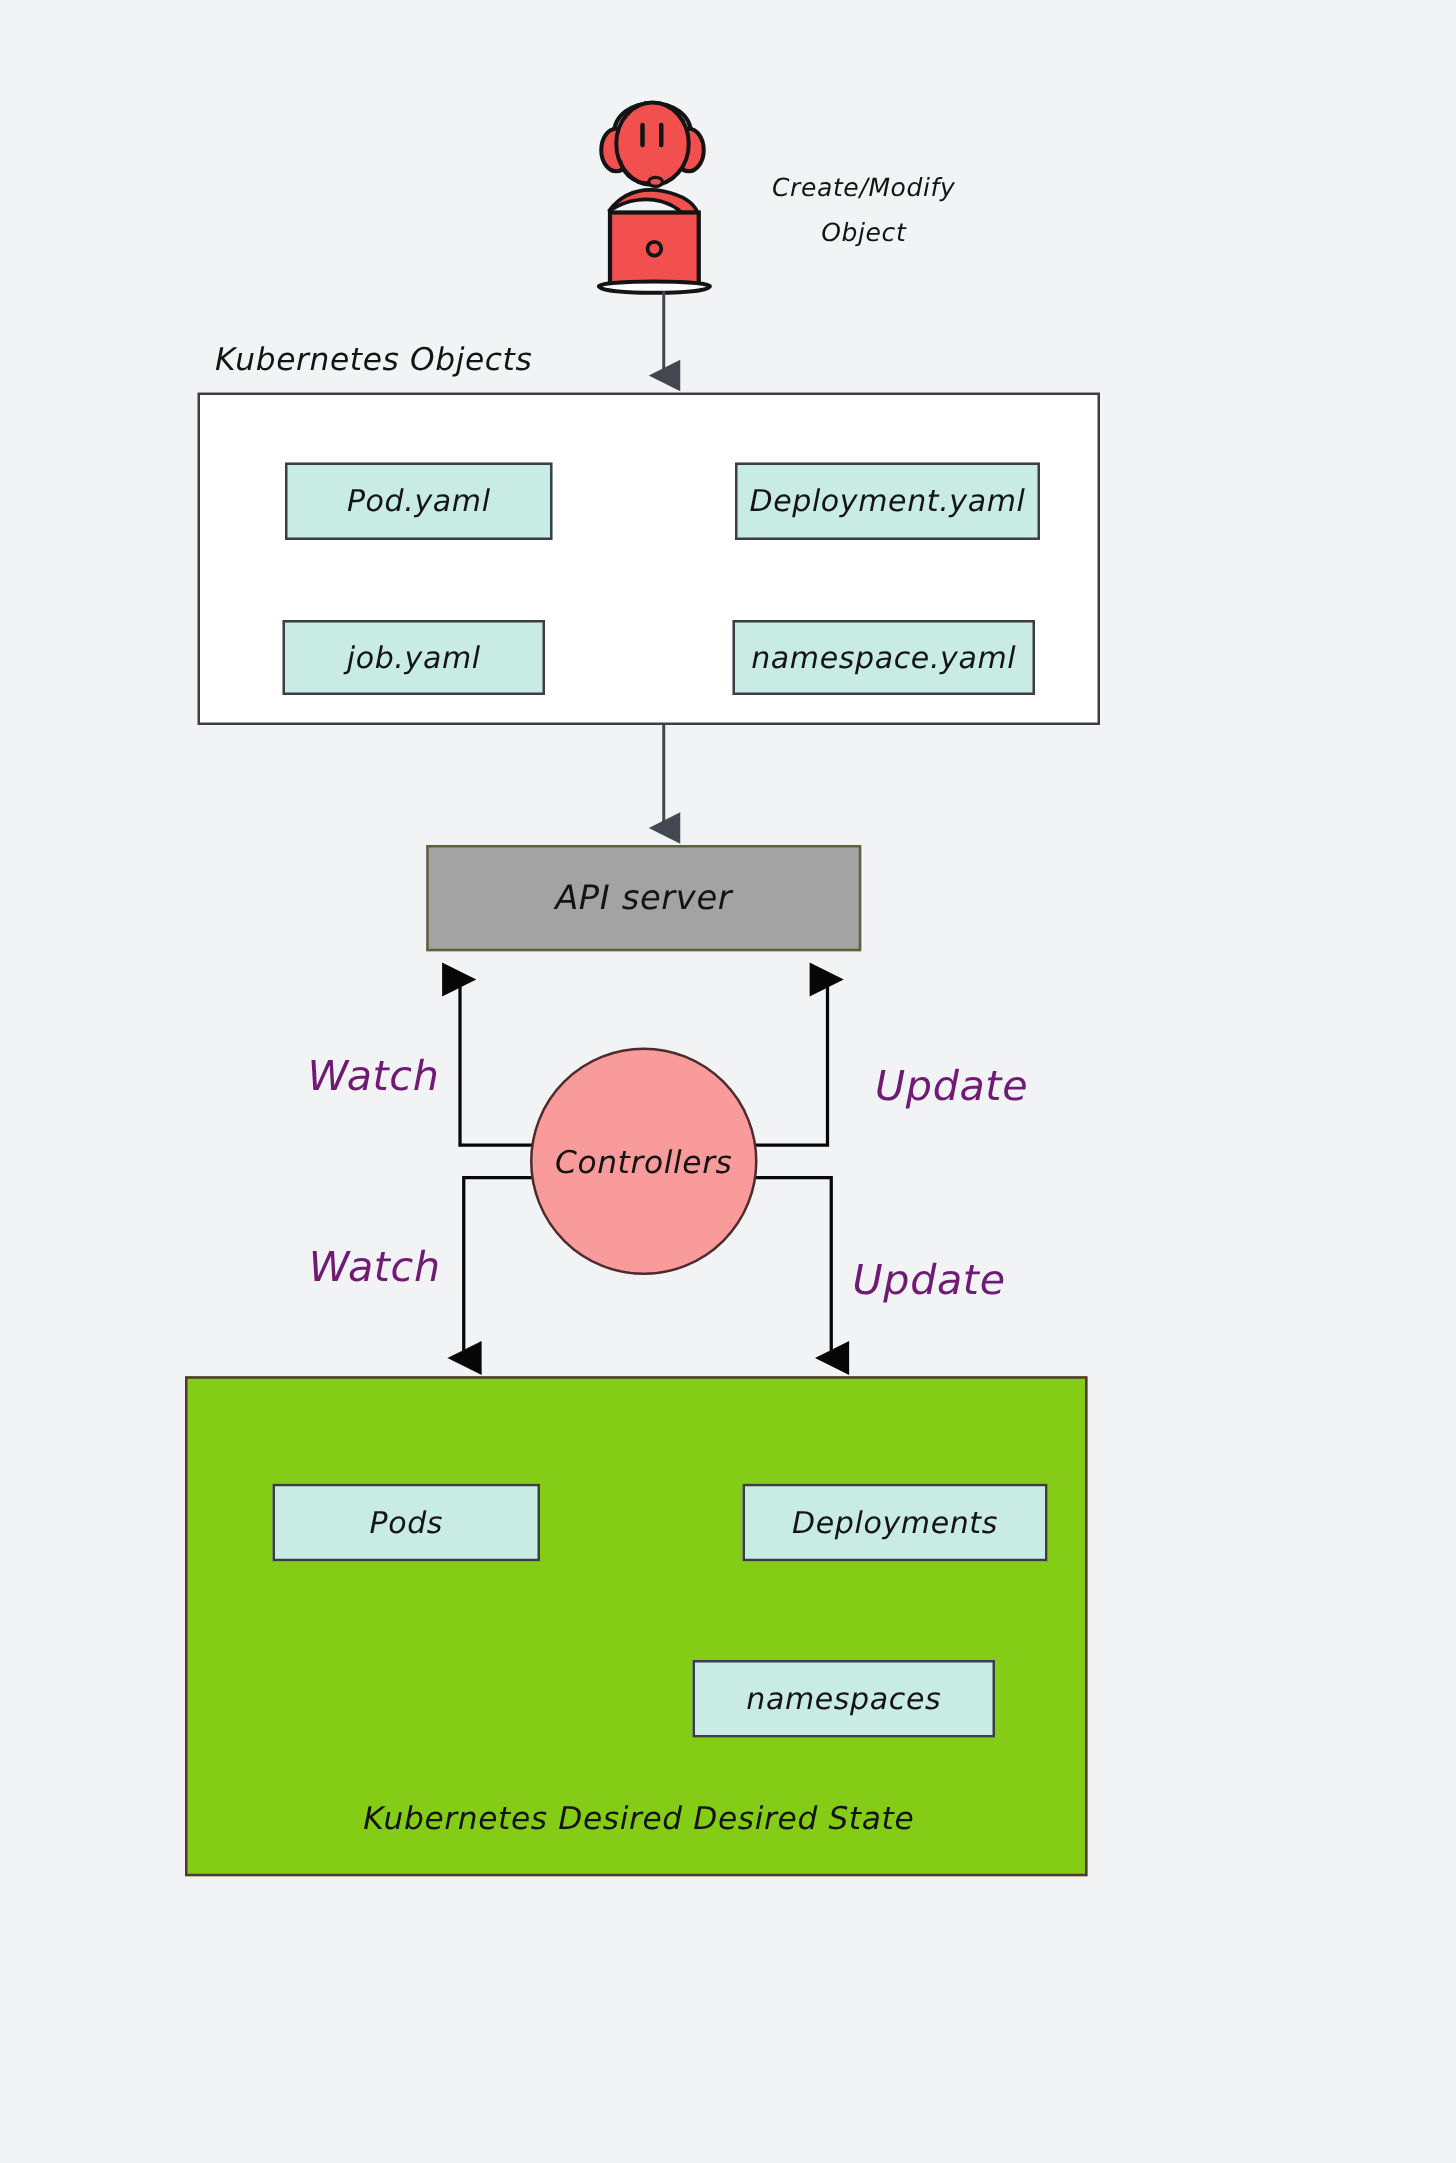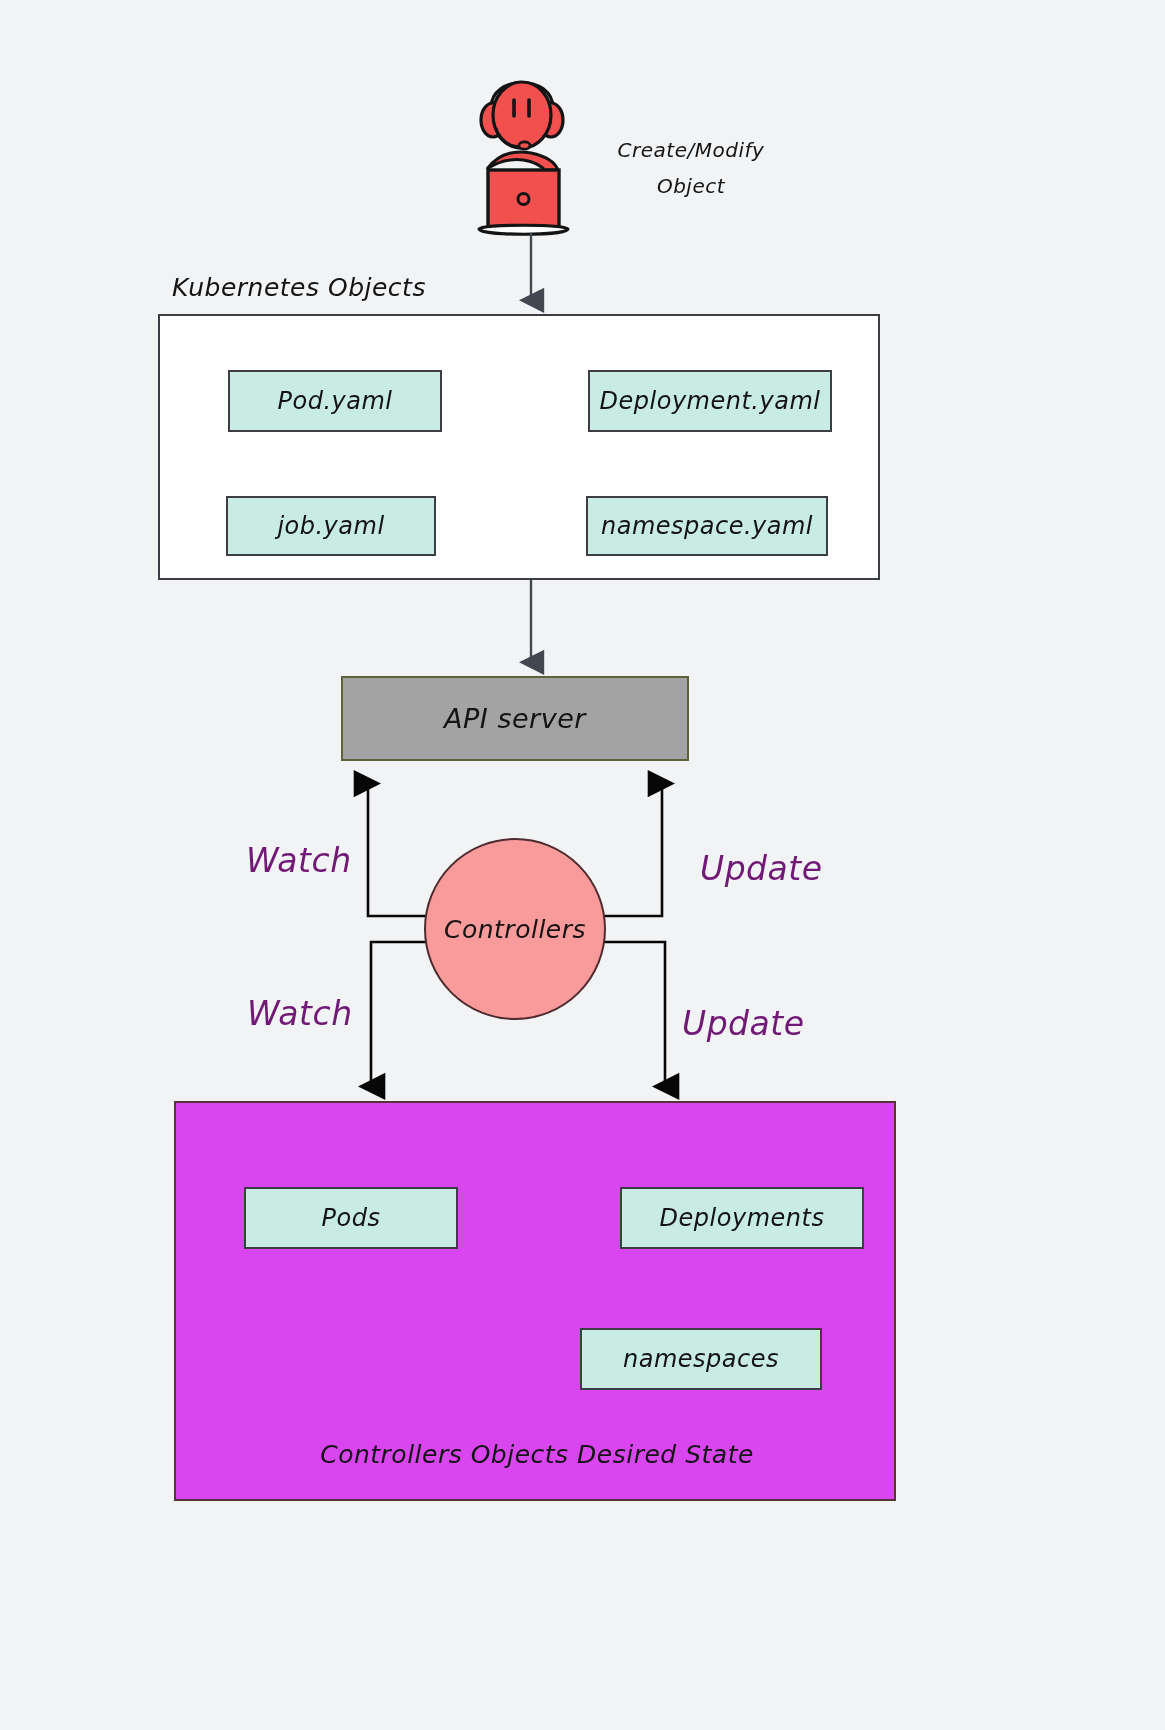--- a/index.html
+++ b/index.html
@@ -92,11 +92,11 @@
 
   
   #desired-state-panel {
-    left: 174px;
+    left: 148px;
     top: 1101px;
     width: 722px;
     height: 400px;
-    background: #d946ef;
+    background: #84cc16;
     border: 2px solid #55343a;
     box-sizing: border-box;
     text-decoration: underline;

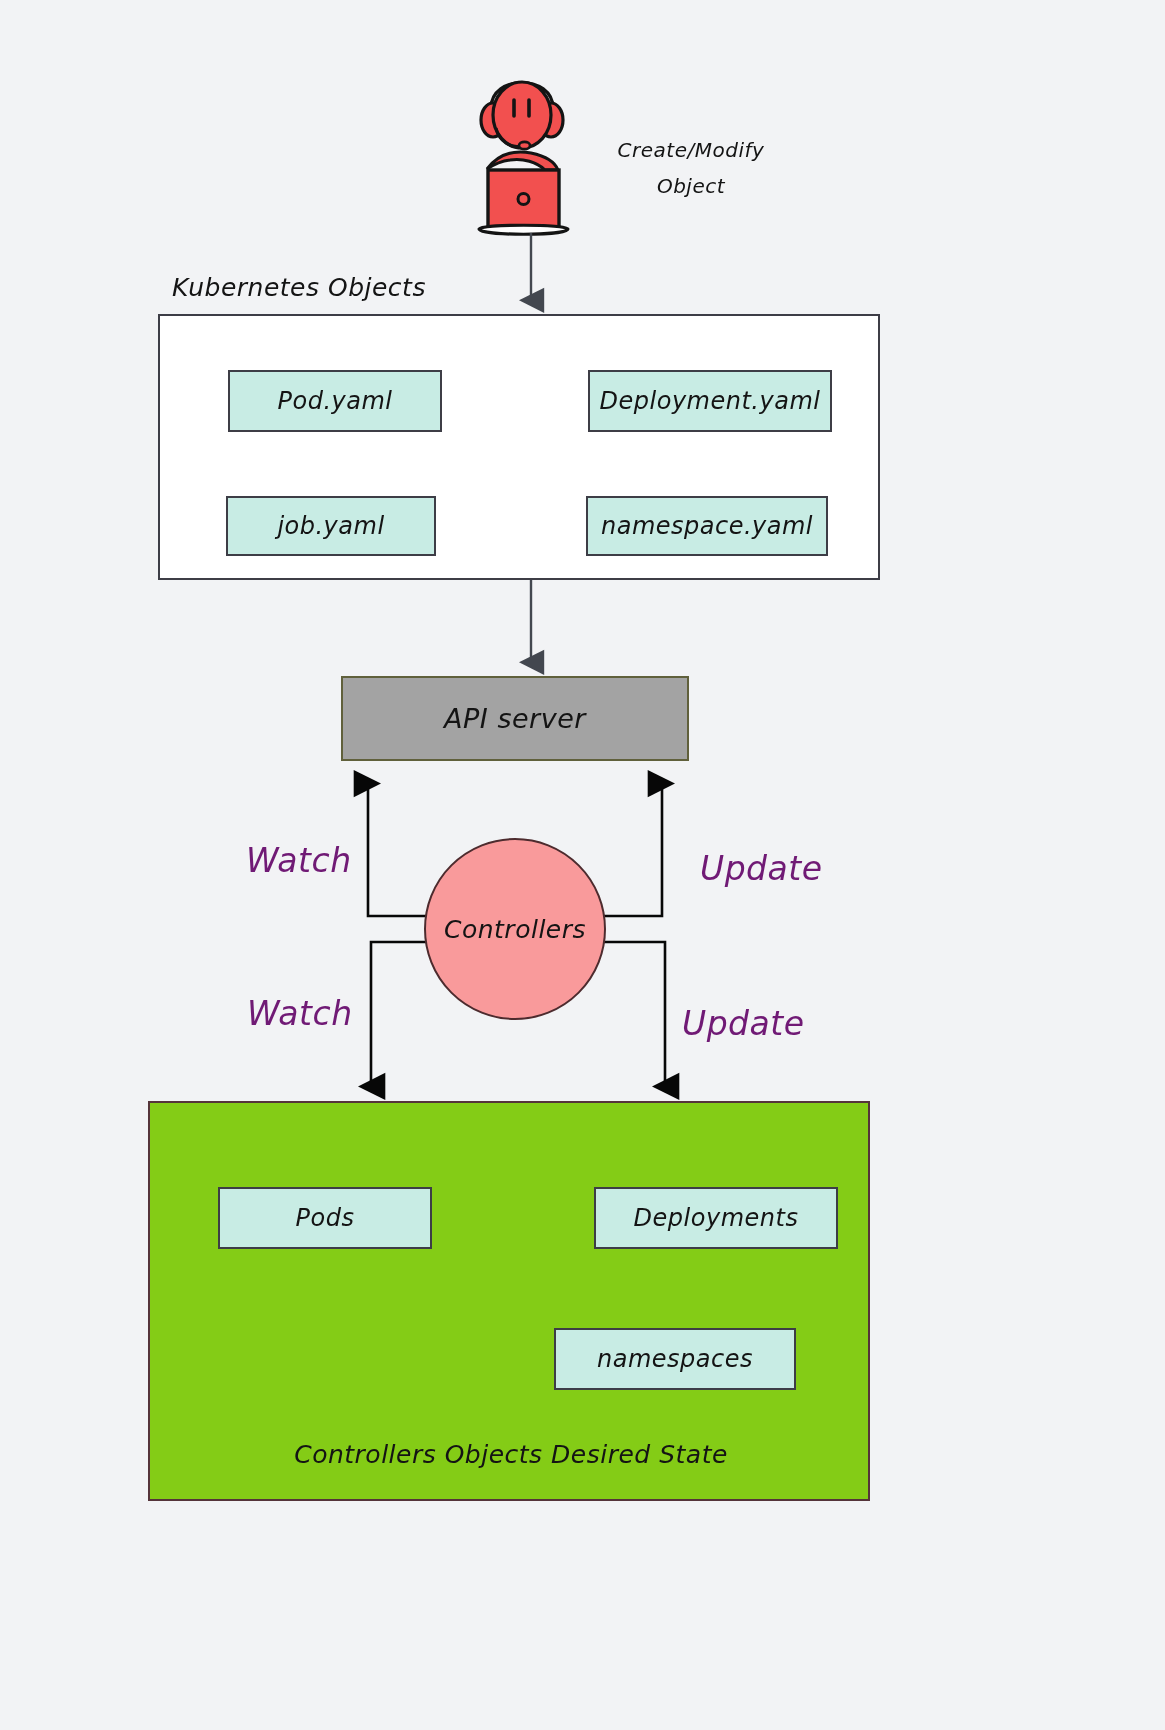--- a/index.html
+++ b/index.html
@@ -218,7 +218,7 @@
     <div class="abs hand chip" style="left:408px; top:84px; width:244px; height:62px;margin-left:36px;">Deployments</div>
     <div class="abs hand chip" style="left:404px; top:225px; width:242px; height:62px;">namespaces</div>
 
-    <div class="abs hand" id="desired-state-label">Controllers Objects Desired State</div>
+    <div class="abs hand" id="desired-state-label">Kubernetes Desired Desired State</div>
   </div>
 
 

